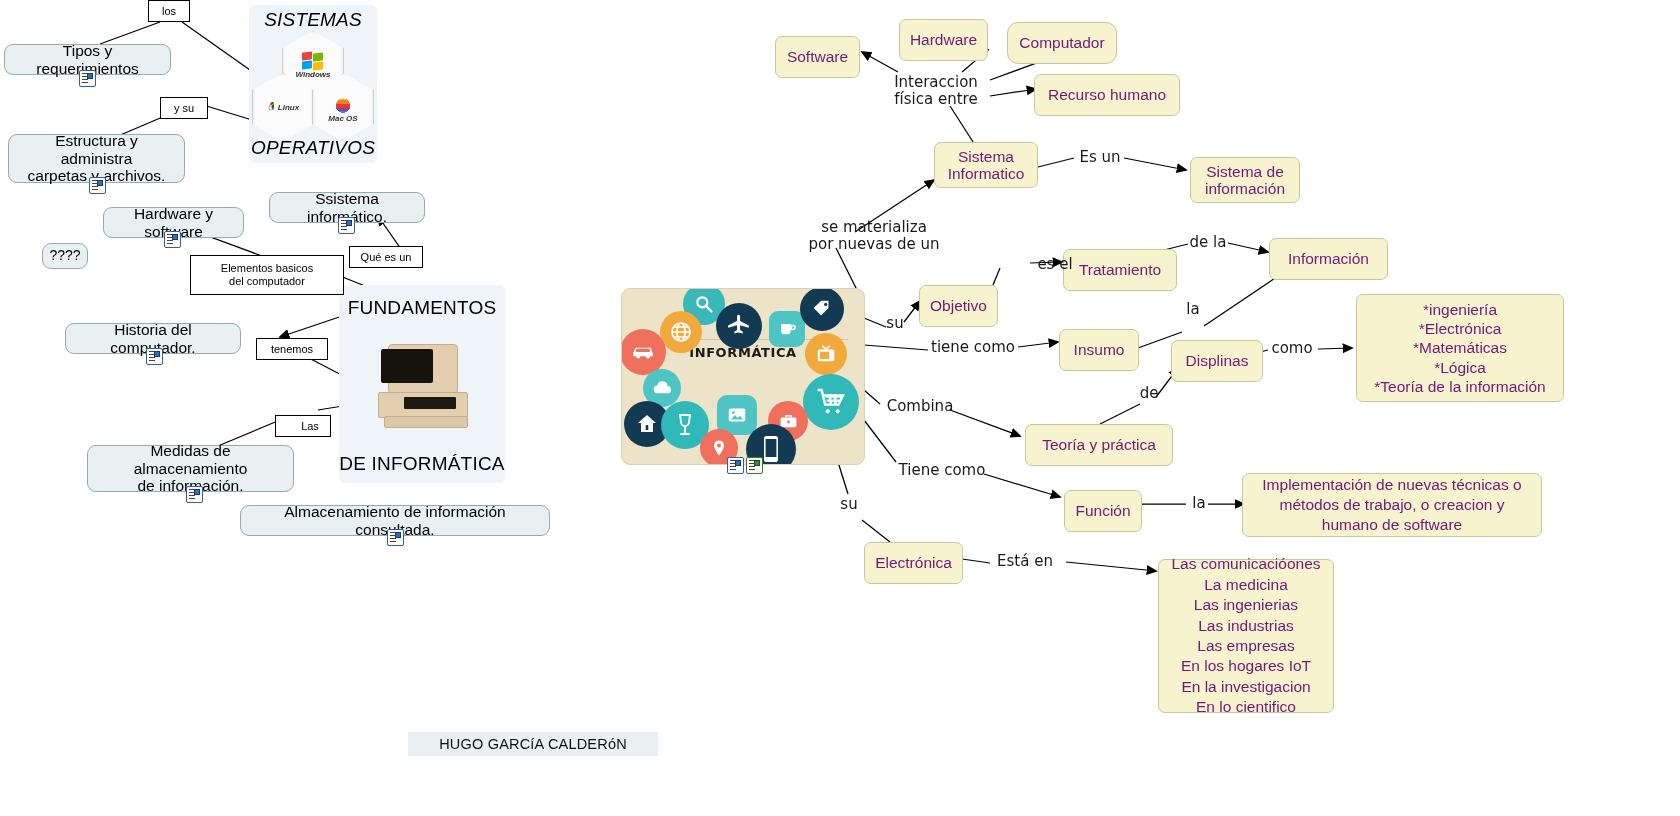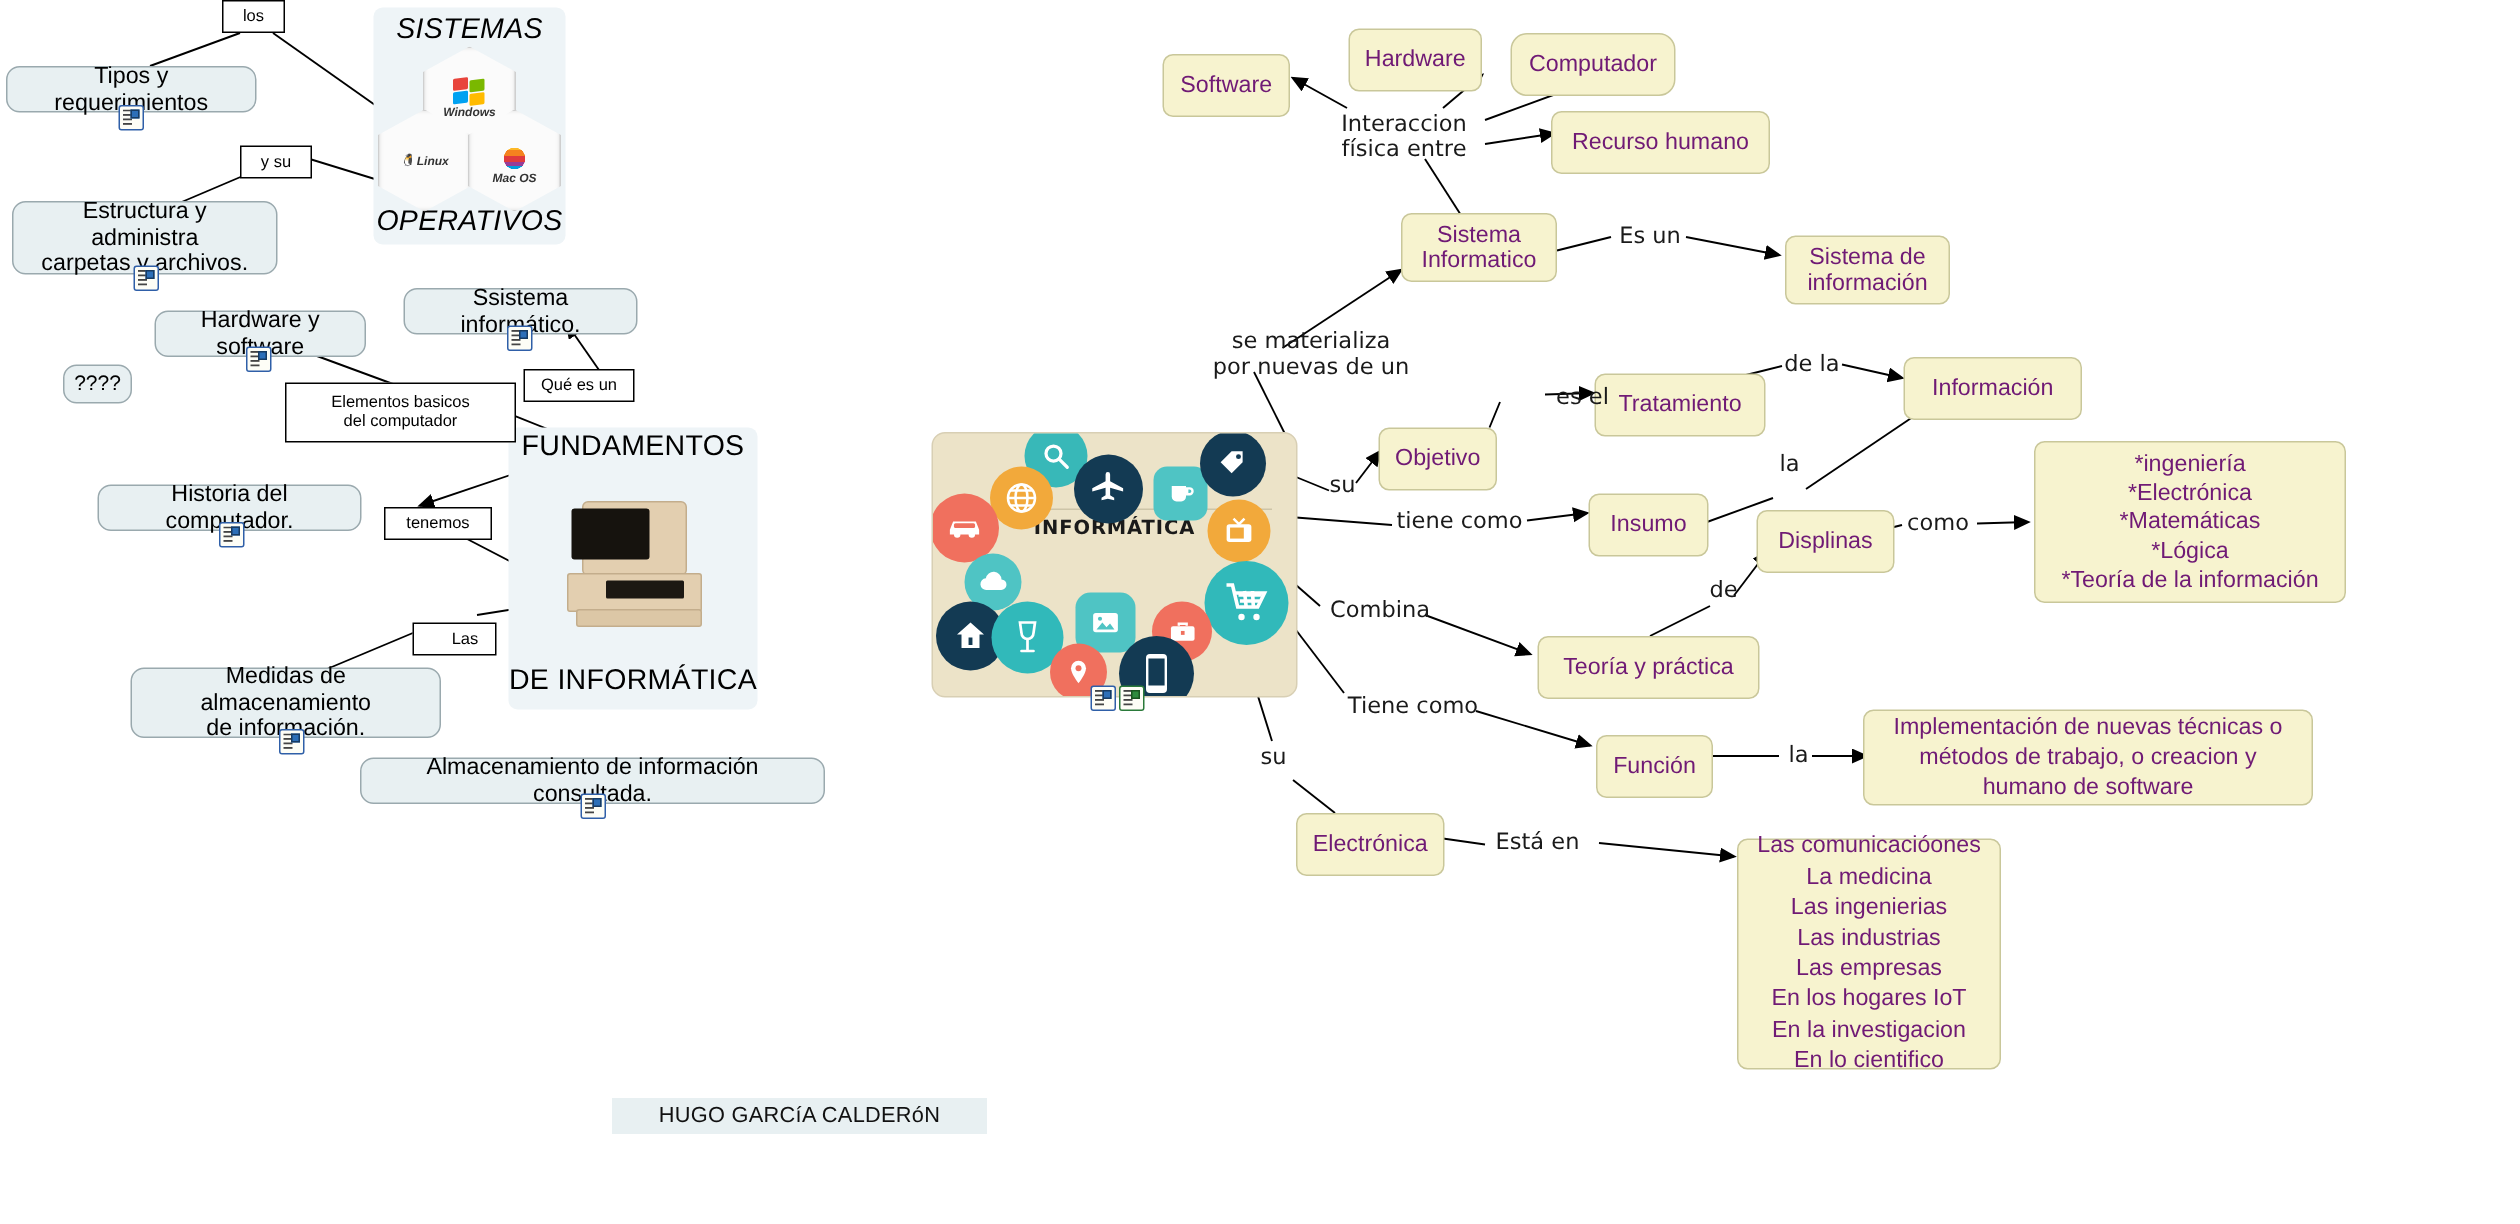--- a/index.html
+++ b/index.html
@@ -316,7 +316,7 @@
 
   <div class="link" style="left:349px;top:246px;width:68px;height:20px;">Qué es un</div>
 
-  <div class="picnode" style="left:339px;top:285px;width:166px;height:178px;padding:2px 0 8px;">
+  <div class="picnode" style="left:339px;top:285px;width:166px;height:178px;padding:12px 0 8px;">
     <div class="cap">FUNDAMENTOS</div>
     <div class="retro">
       <div class="mon"></div>

